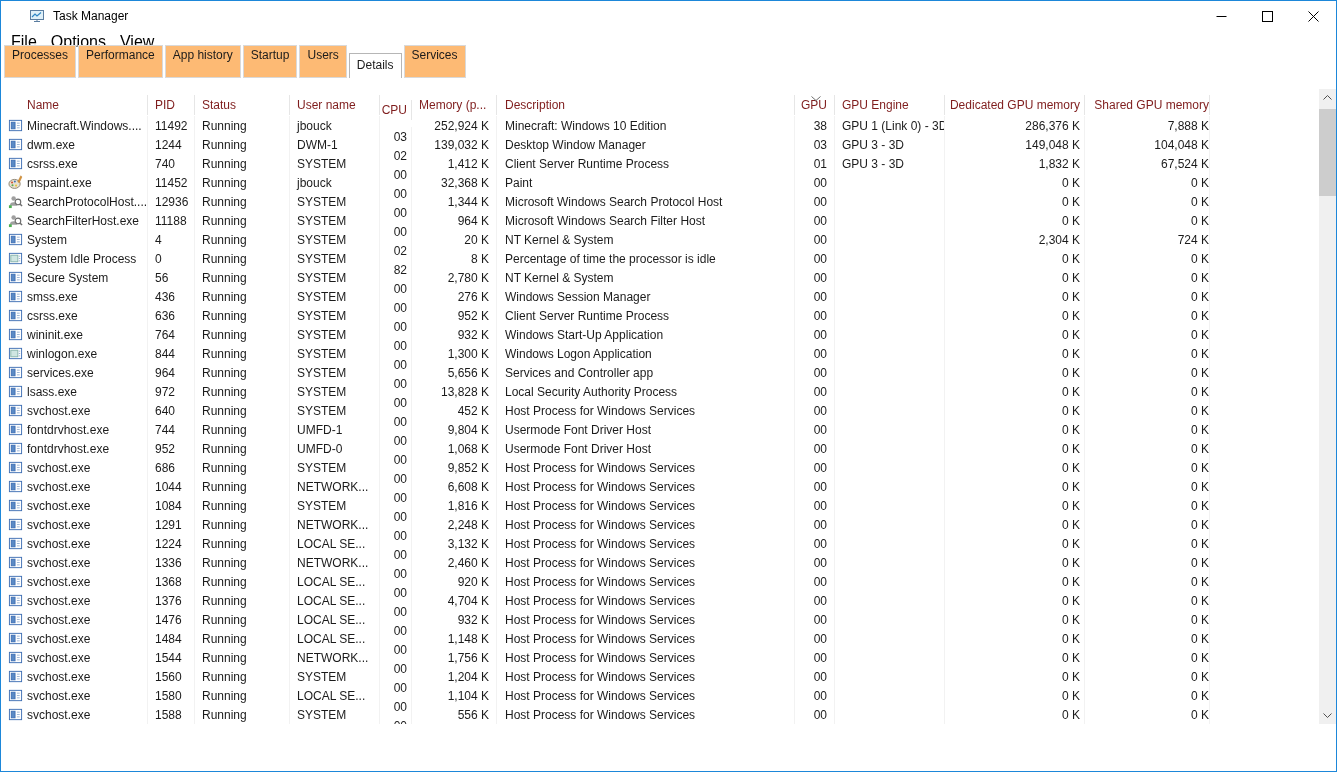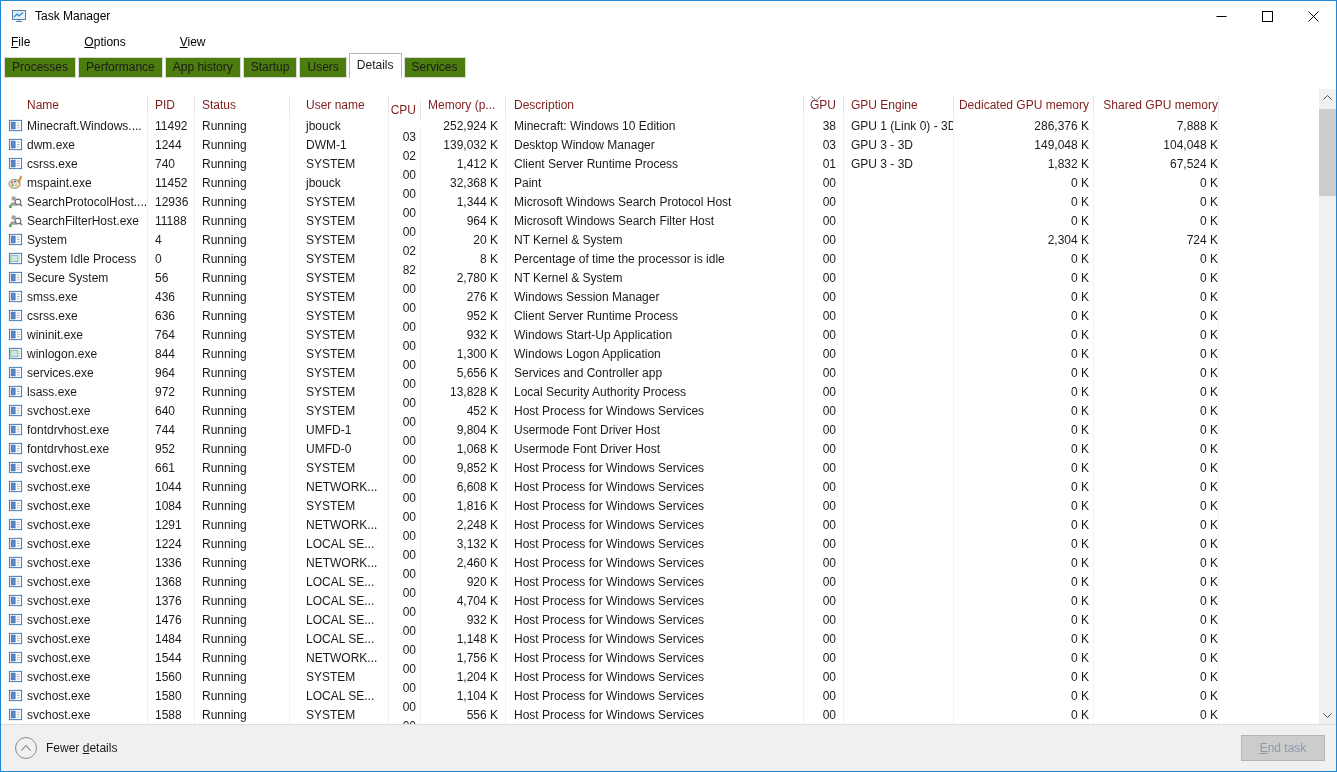--- a/index.html
+++ b/index.html
@@ -7,7 +7,7 @@
   .window { width:1337px; height:772px; border:1px solid #1d87d9; background:#fff; display:flex; flex-direction:column; overflow:hidden; }
 
   
-  .titlebar { height:30px; display:flex; align-items:center; flex-shrink:0; }
+  .titlebar { height:30px; display:flex; align-items:center; flex-shrink:0;padding-left:18px; }
   .tb-icon { width:16px; height:16px; margin:0 8px 0 10px; }
   .tb-title { font-size:12px; color:#000; }
   .tb-spacer { flex:1; }

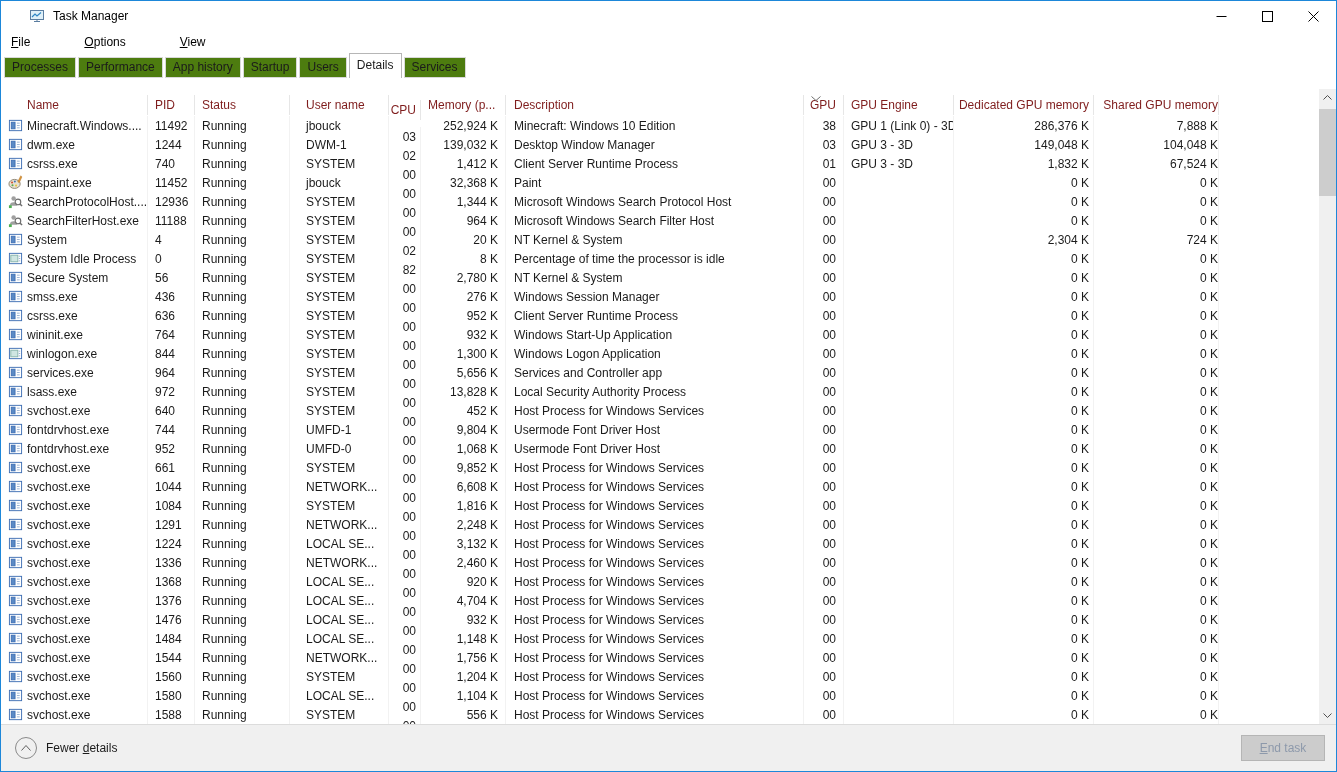--- a/index.html
+++ b/index.html
@@ -14,7 +14,7 @@
   .tb-btn { width:46px; height:30px; display:flex; align-items:center; justify-content:center; cursor:default; }
 
   
-  .menubar { height:22px; display:flex; align-items:center; padding-left:3px; flex-shrink:0; font-size:12px; color:#000;gap:40px; }
+  .menubar { height:22px; display:flex; align-items:center; padding-left:3px; flex-shrink:0; font-size:16px; color:#000; }
   .menu-item { padding:2px 7px; }
   .menu-item u { text-decoration:underline; }
 

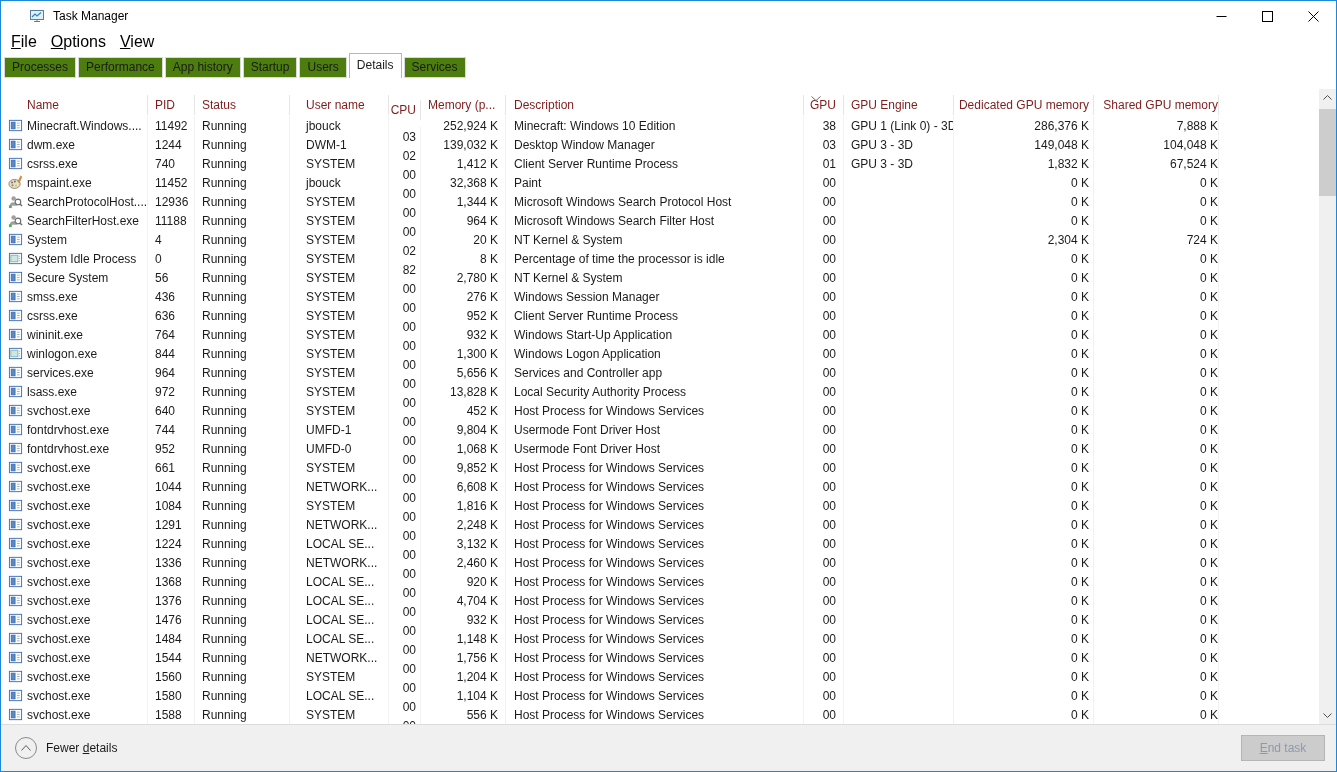--- a/index.html
+++ b/index.html
@@ -20,7 +20,7 @@
 
   
   .tabstrip { height:25px; display:flex; align-items:flex-end; padding-left:3px; flex-shrink:0; font-size:12px; }
-  .tab { height:21px; line-height:19px; padding:0 7px; background:#4d7c0f; border:1px solid #d9d9d9; margin-right:2px; color:#1b1b1b; white-space:nowrap; }
+  .tab { height:33px; line-height:19px; padding:0 7px; background:#fdba74; border:1px solid #d9d9d9; margin-right:2px; color:#1b1b1b; white-space:nowrap; }
   .tab.selected { height:25px; line-height:23px; background:#fff; border-color:#b6b6b6; border-bottom:none; position:relative; z-index:2; }
 
   .tab-gap { height:11px; flex-shrink:0; background:#fff; }

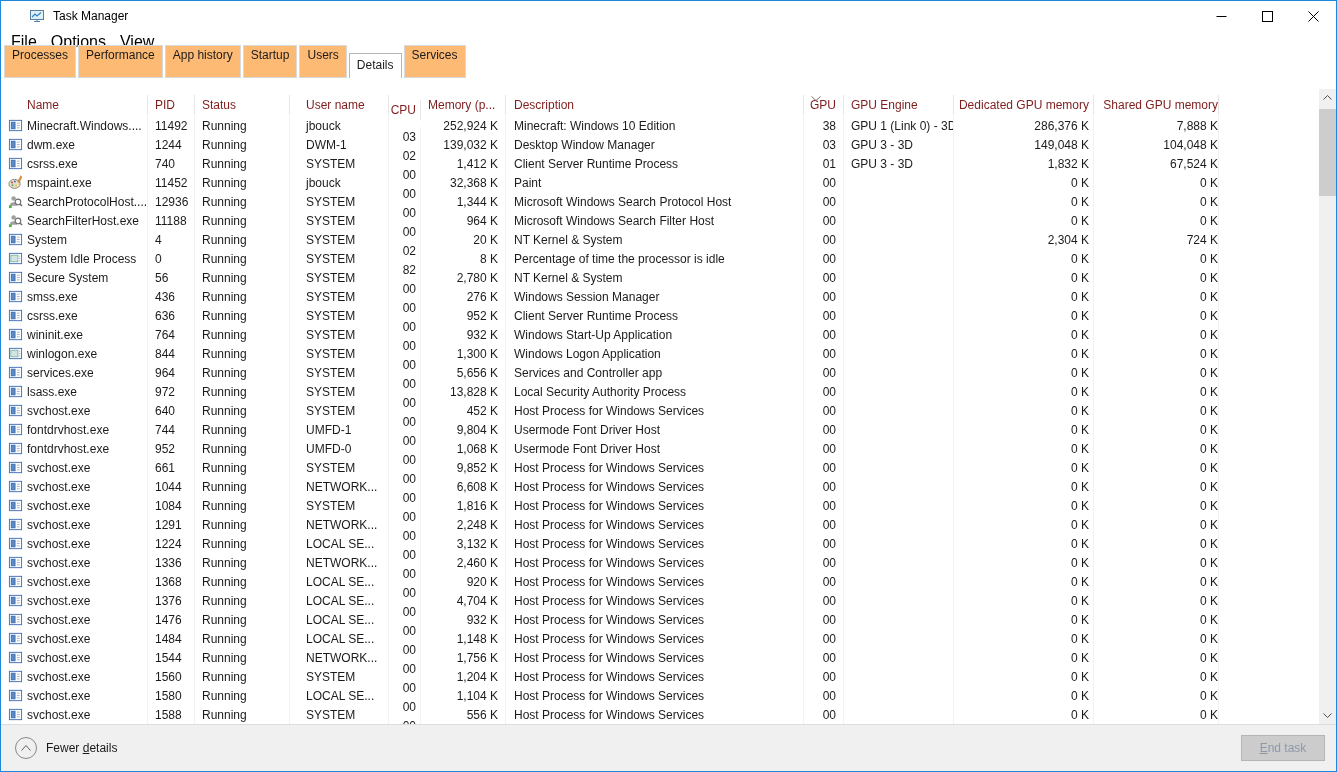--- a/index.html
+++ b/index.html
@@ -35,7 +35,7 @@
   .c-name{width:147px; padding-left:7px;}
   .c-pid{width:47px; padding-left:7px;}
   .c-status{width:95px; padding-left:7px;}
-  .c-user{width:90px; padding-left:7px;margin-left:9px;}
+  .c-user{width:90px; padding-left:7px;}
   .c-cpu{width:32px; justify-content:flex-end; padding-right:4px;margin-top:11px;}
   .c-mem{width:85px; justify-content:flex-end; padding-right:7px;}
   .c-desc{width:298px; padding-left:8px;}

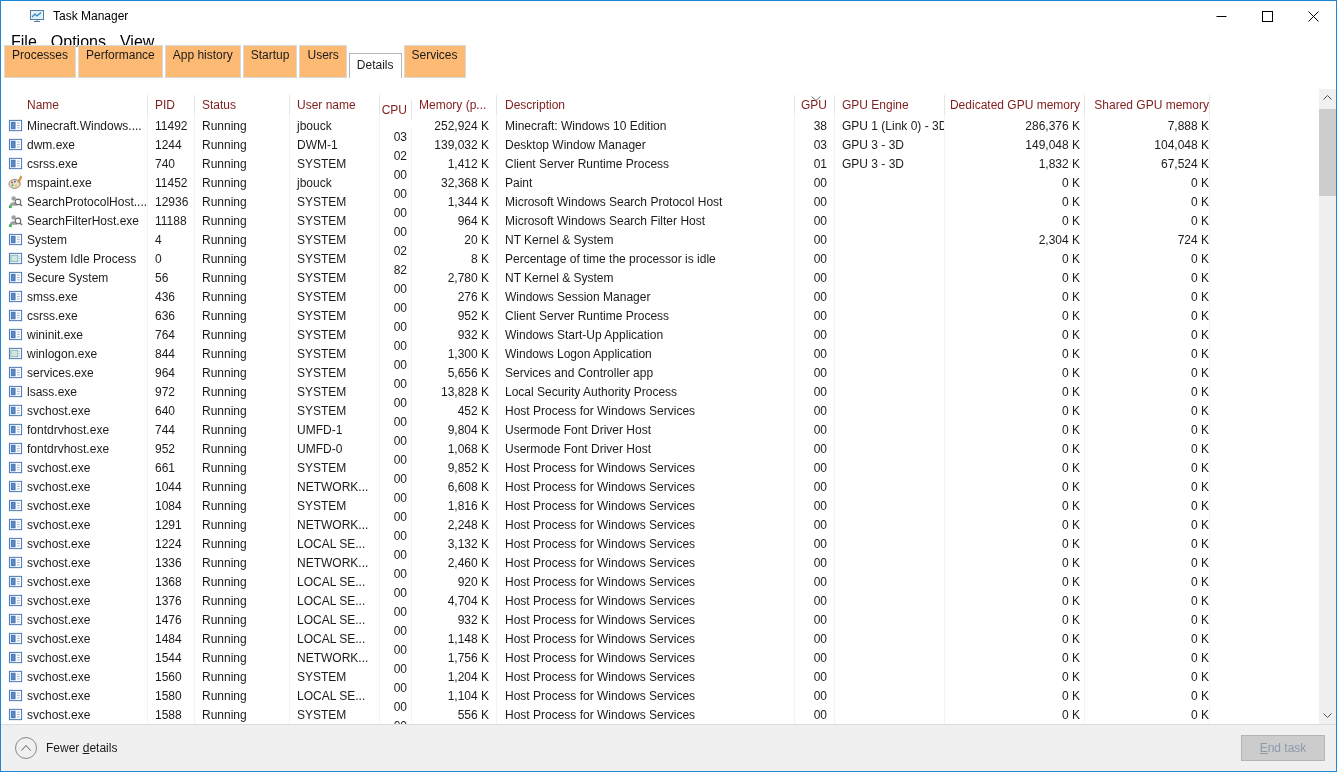--- a/index.html
+++ b/index.html
@@ -603,7 +603,7 @@
             </span>
             <span class="nm">svchost.exe</span>
           </div>
-    <div class="td c-pid">661</div>
+    <div class="td c-pid">686</div>
     <div class="td c-status">Running</div>
     <div class="td c-user">SYSTEM</div>
     <div class="td c-cpu">00</div>

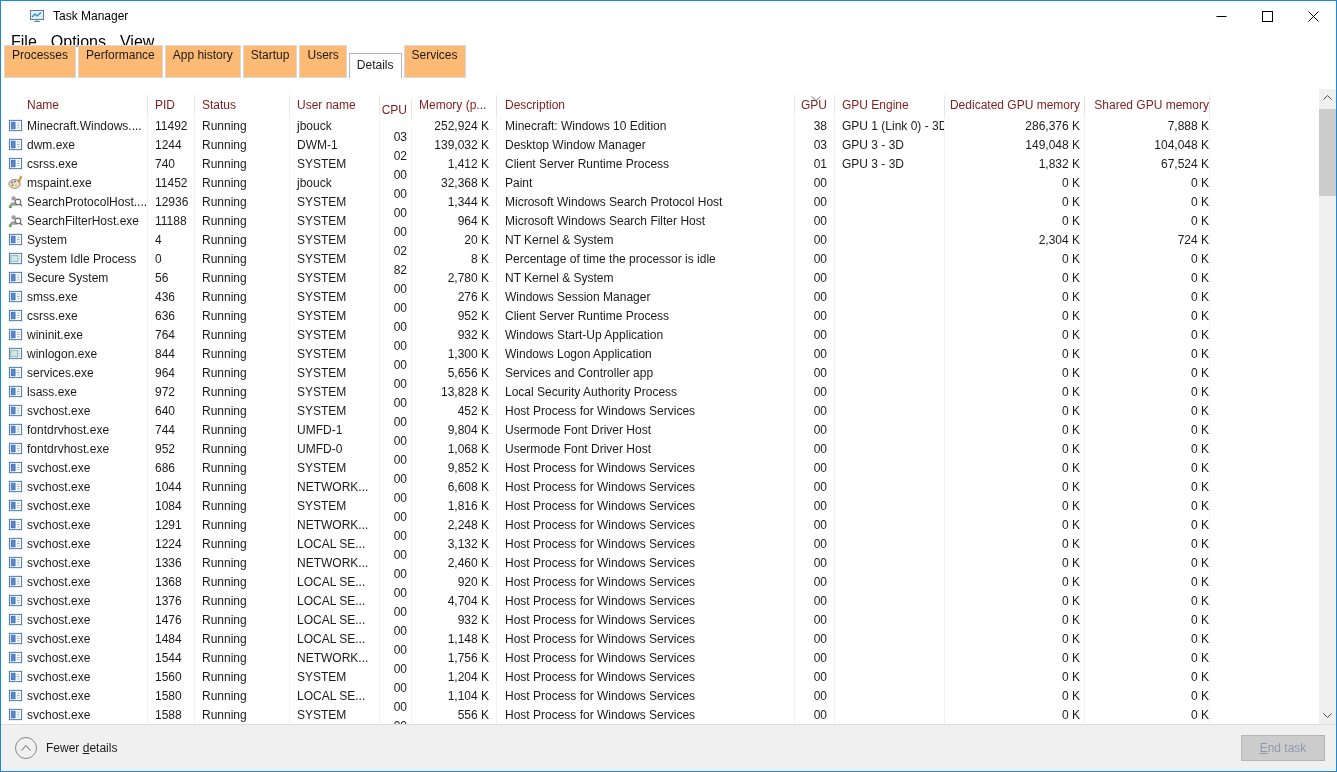--- a/index.html
+++ b/index.html
@@ -957,18 +957,6 @@
     </div>
   </div>
 
-  <div class="footer">
-    <div class="fewer">
-      <span class="circle-icon">
-        <svg width="10" height="6" viewBox="0 0 10 6">
-            <polyline points="0.5,5.5 5,0.5 9.5,5.5" fill="none" stroke="#5f5f5f"></polyline>
-          </svg>
-      </span>
-      <span class="fewer-label">Fewer <u>d</u>etails</span>
-    </div>
-    <span class="foot-spacer"></span>
-    <div class="endtask-btn"><u>E</u>nd task</div>
-  </div>
 
 </div>
 

